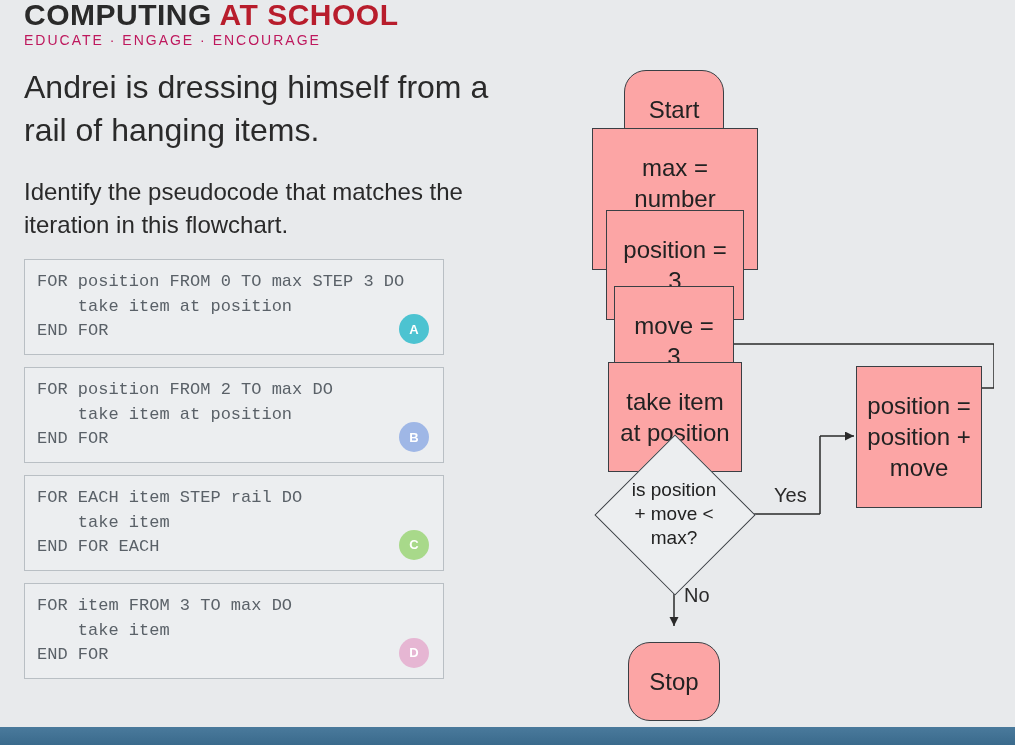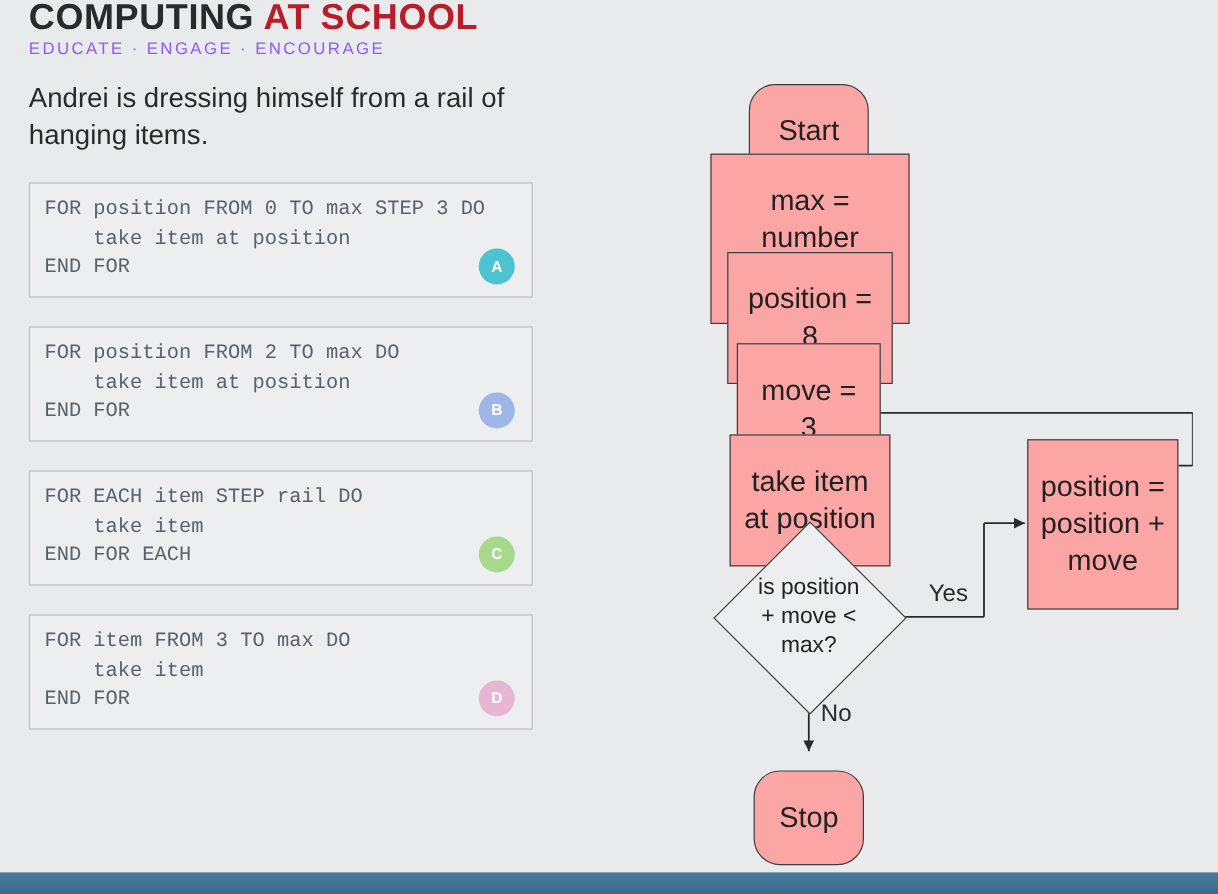--- a/index.html
+++ b/index.html
@@ -27,7 +27,7 @@
   .logo-line2 {
     font-size: 14px;
     letter-spacing: 2px;
-    color: #8b5cf6;
+    color: #be185d;
     margin-top: 2px;
   }
   .content {

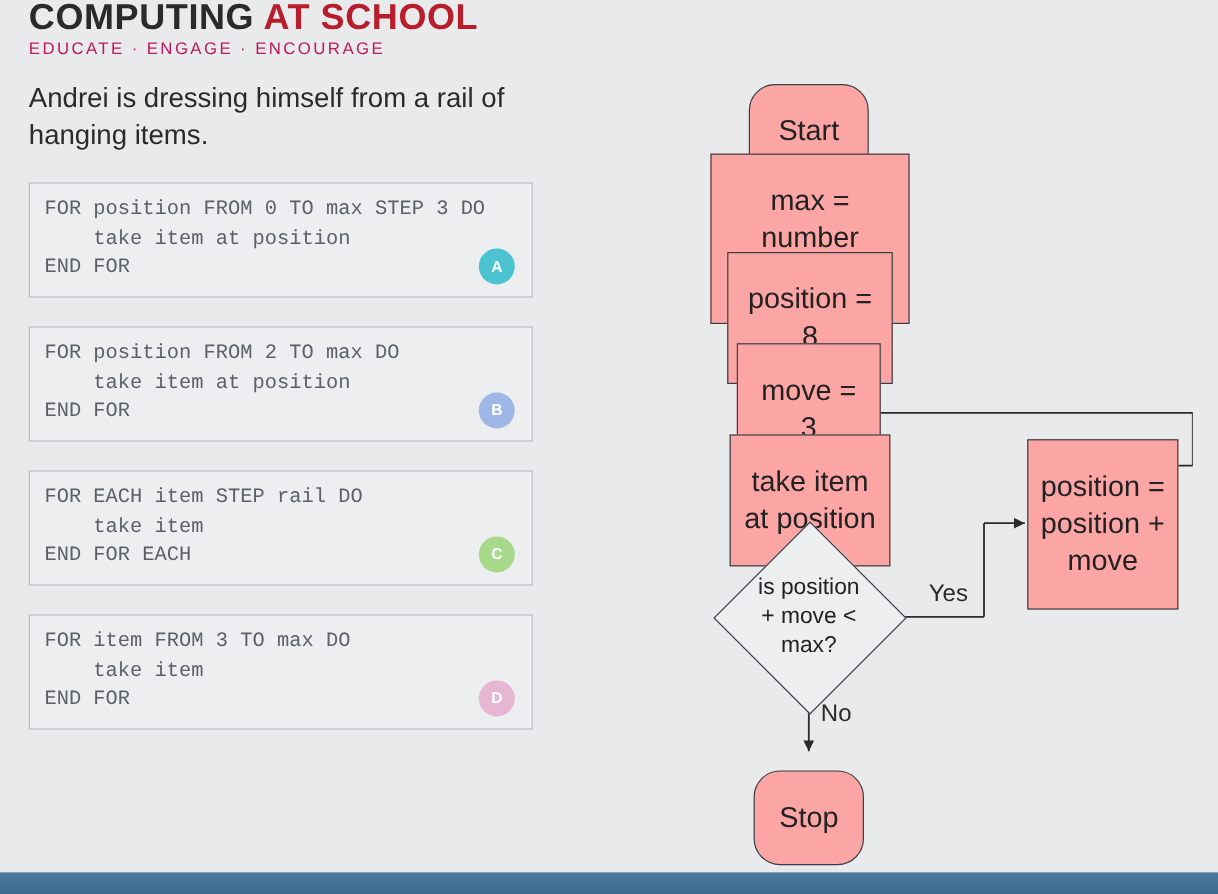--- a/index.html
+++ b/index.html
@@ -40,7 +40,7 @@
     width: 480px;
   }
   .question {
-    font-size: 23px;
+    font-size: 32px;
     line-height: 1.35;
     color: #2a2a2a;
     margin-bottom: 24px;

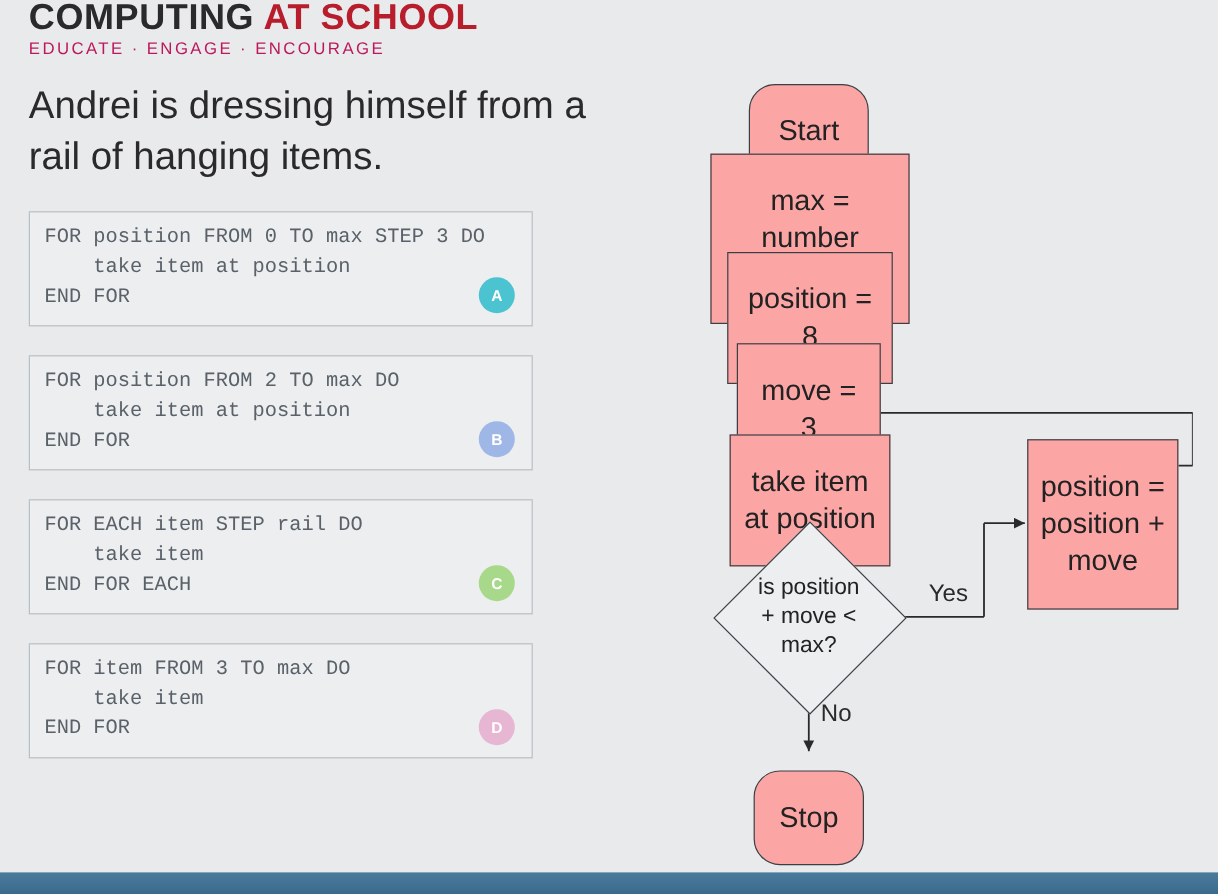--- a/index.html
+++ b/index.html
@@ -165,6 +165,7 @@
 <div class="content">
   <div class="left">
     <div class="question">Andrei is dressing himself from a rail of hanging items.</div>
+    <div class="prompt">Identify the pseudocode that matches the iteration in this flowchart.</div>
 
     <div class="options">
       <div class="option">

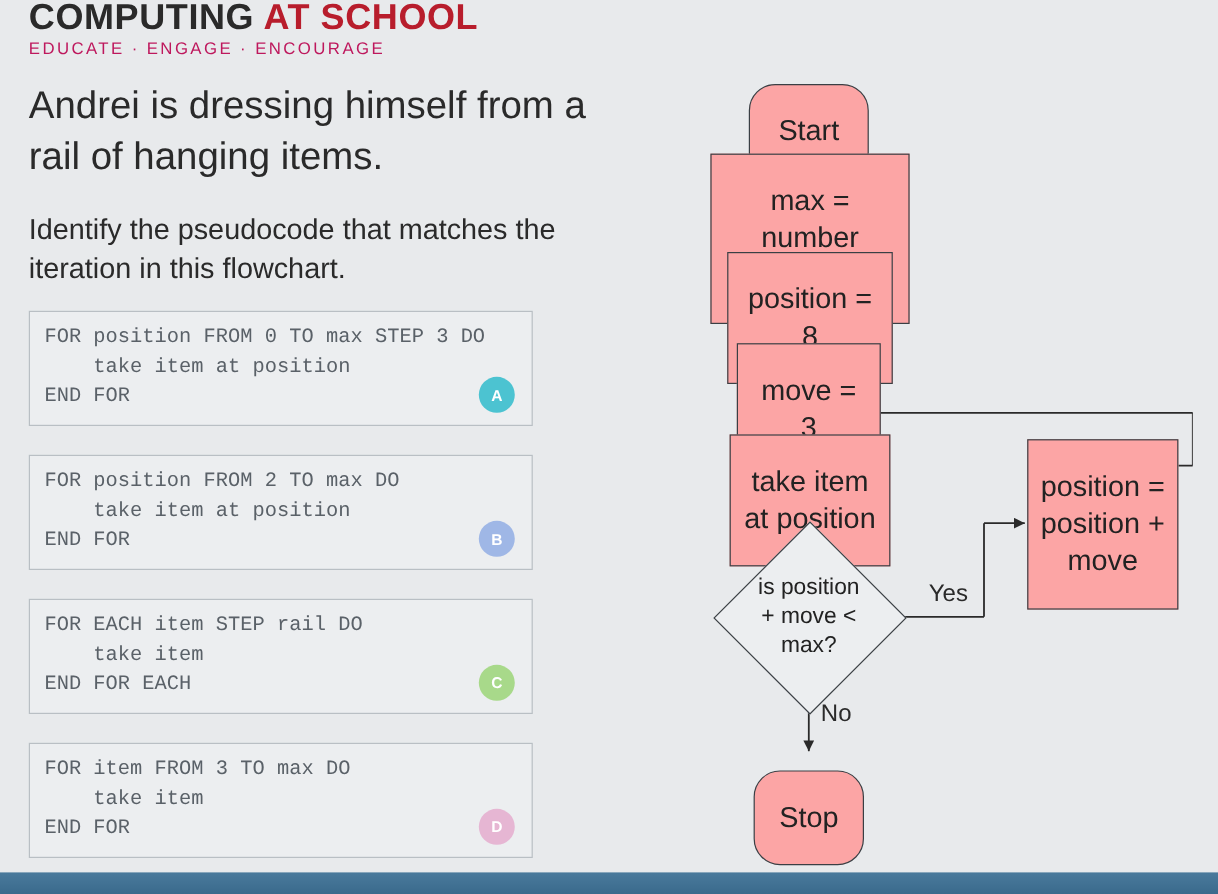--- a/index.html
+++ b/index.html
@@ -227,7 +227,7 @@
     <div class="fbox rounded" style="left:110px; top:4px; width:100px;">Start</div>
     <div class="fbox" style="left:78px; top:62px; width:166px; white-space:pre-line;">max = number
 of clothes - 1</div>
-    <div class="fbox" style="left:92px; top:144px; width:138px;">position = 8</div>
+    <div class="fbox" style="left:92px; top:144px; width:138px;">position = 3</div>
     <div class="fbox" style="left:100px; top:220px; width:120px;">move = 3</div>
     <div class="fbox" style="left:94px; top:296px; width:134px; white-space:pre-line;">take item
 at position</div>

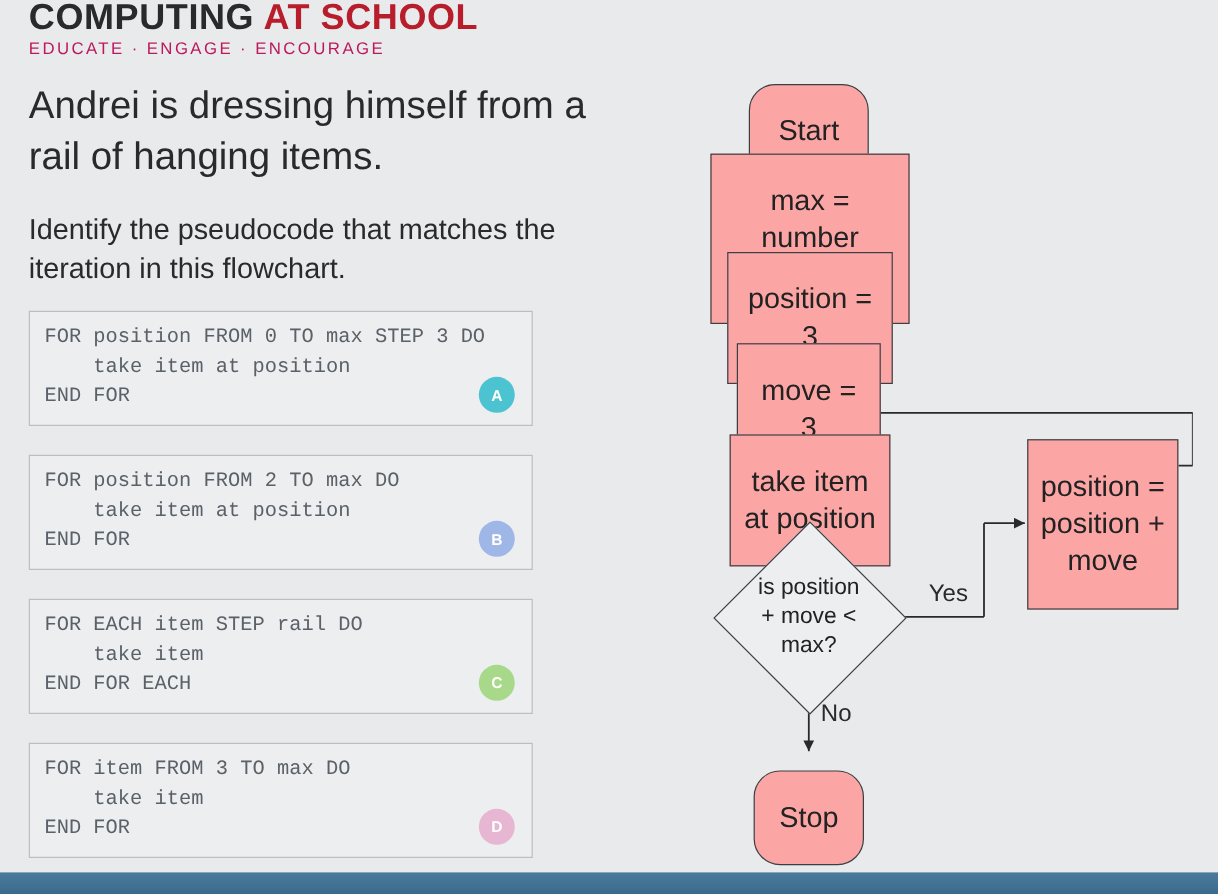--- a/index.html
+++ b/index.html
@@ -54,7 +54,7 @@
   .options {
     display: flex;
     flex-direction: column;
-    gap: 24px;
+    gap: 12px;
   }
   .option {
     border: 1px solid #b9bfc4;

